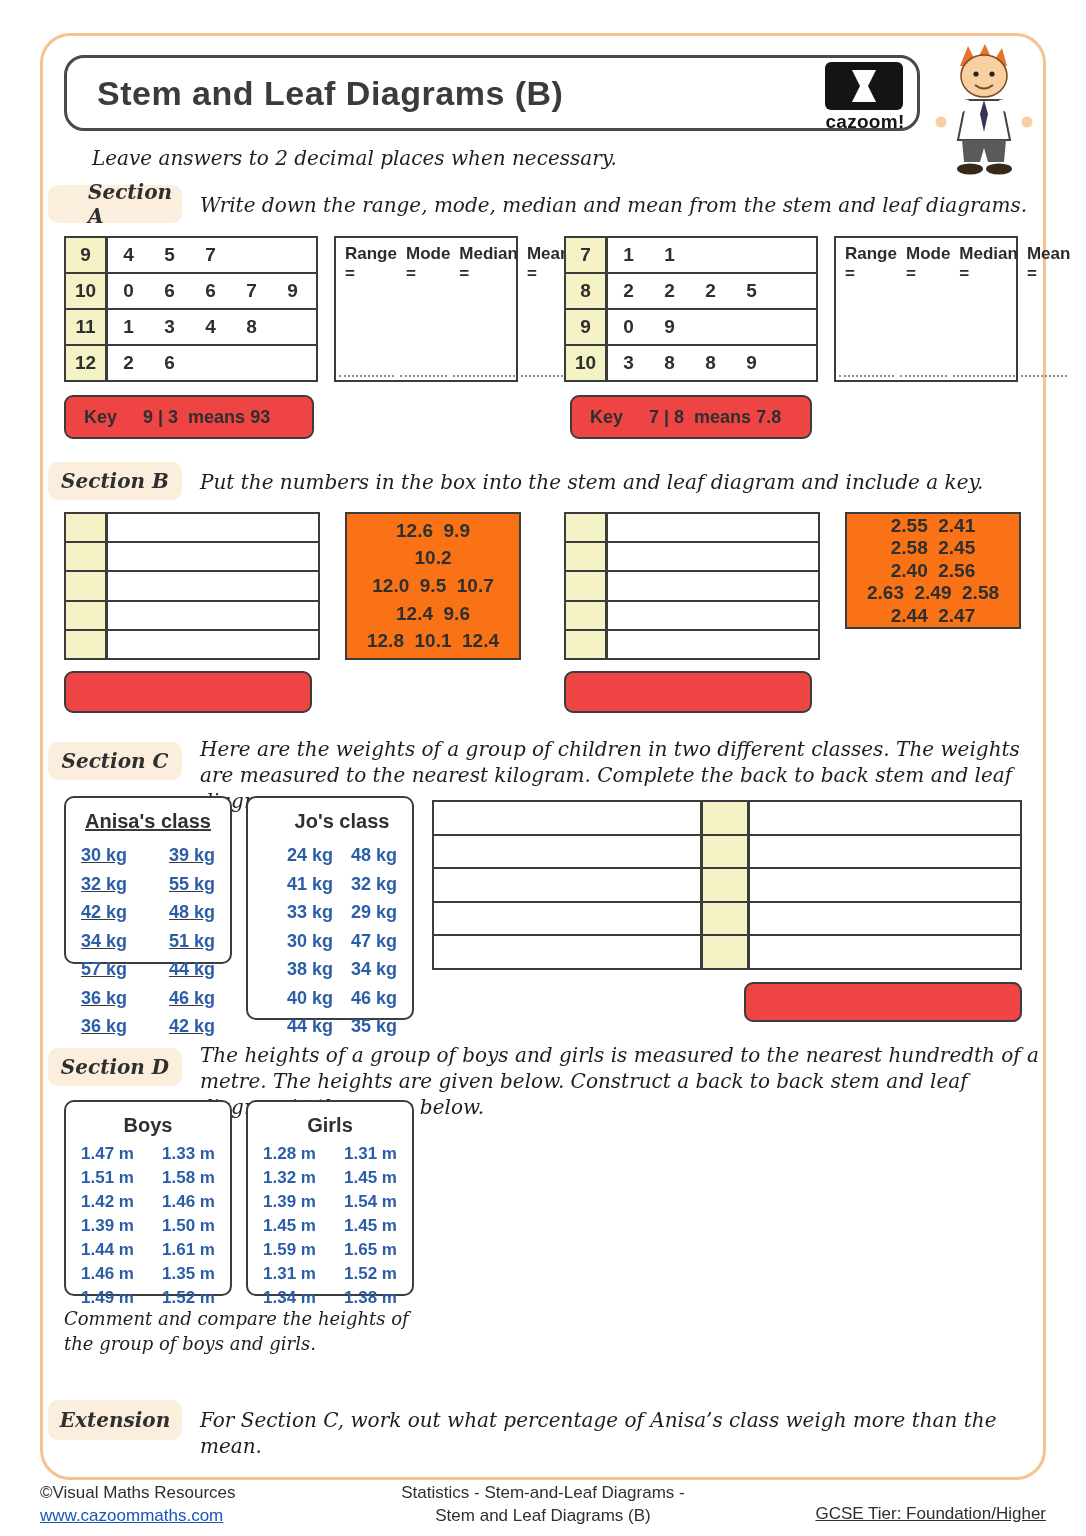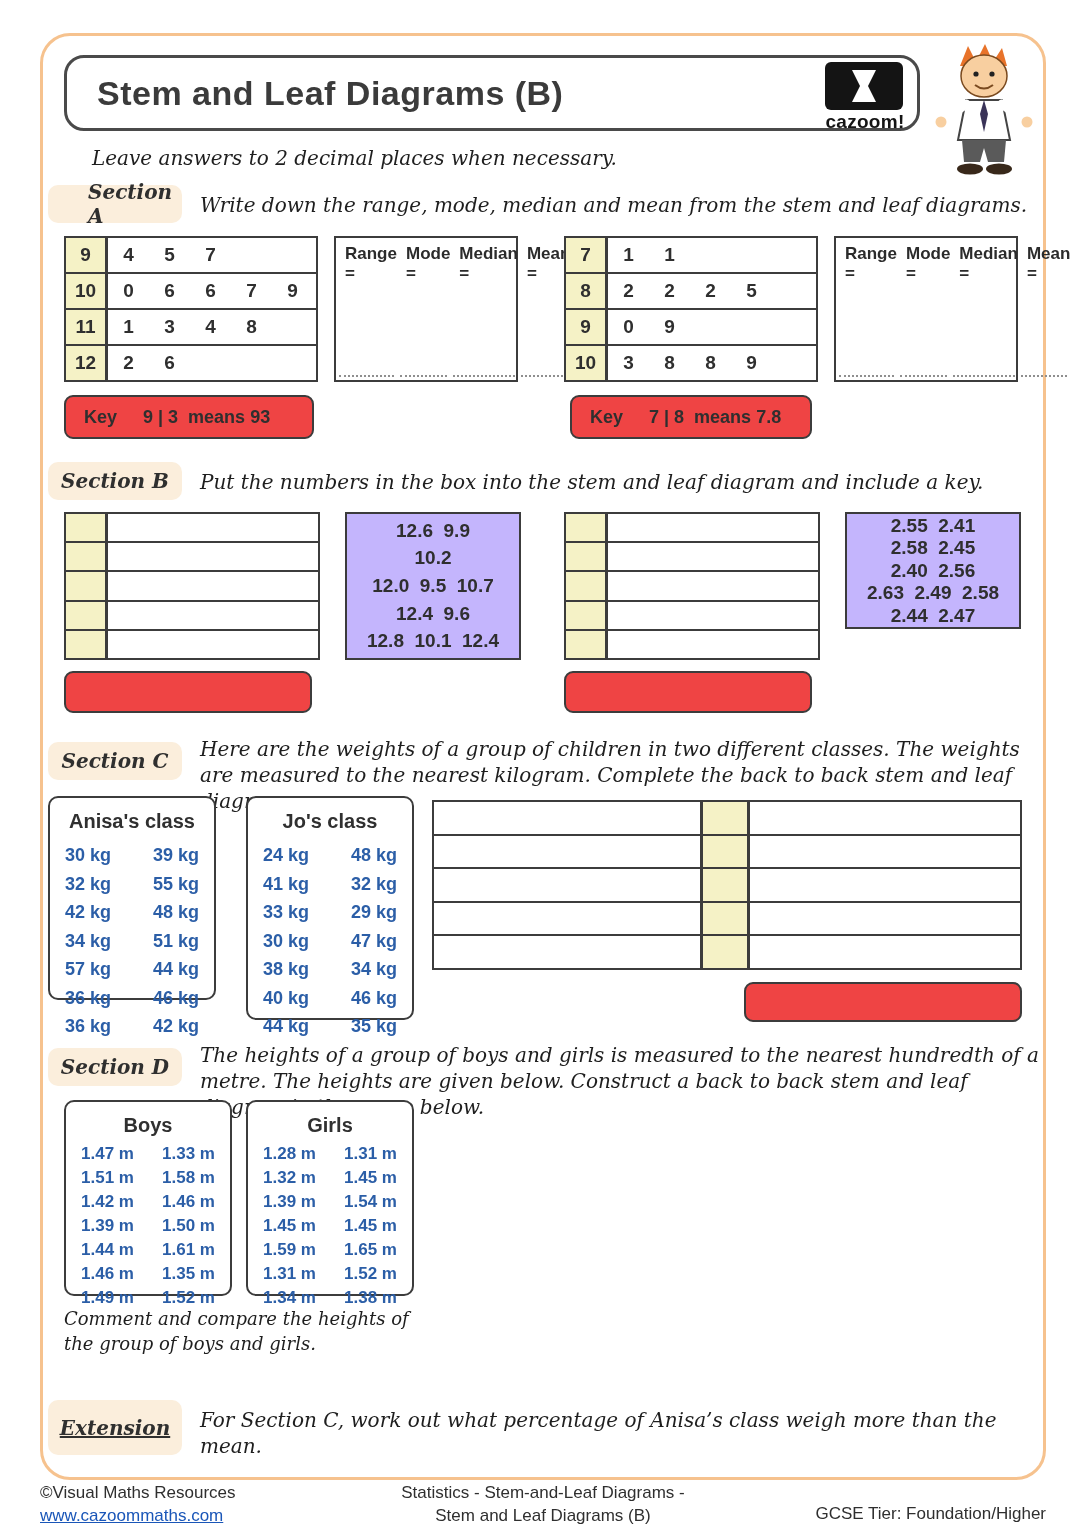--- a/index.html
+++ b/index.html
@@ -48,7 +48,7 @@
   .key-box .key-label { margin-left:18px; }
   .key-box .key-text { margin-left:26px; white-space:pre; }
 
-  .num-box { border:2.5px solid #3c3c3c; background:#c4b5fd; display:flex; flex-direction:column;
+  .num-box { border:2.5px solid #3c3c3c; background:#f97316; display:flex; flex-direction:column;
              justify-content:space-evenly; }
   .num-line { text-align:center; white-space:pre; font-weight:bold; font-size:19px; color:#2f2f2f; }
 

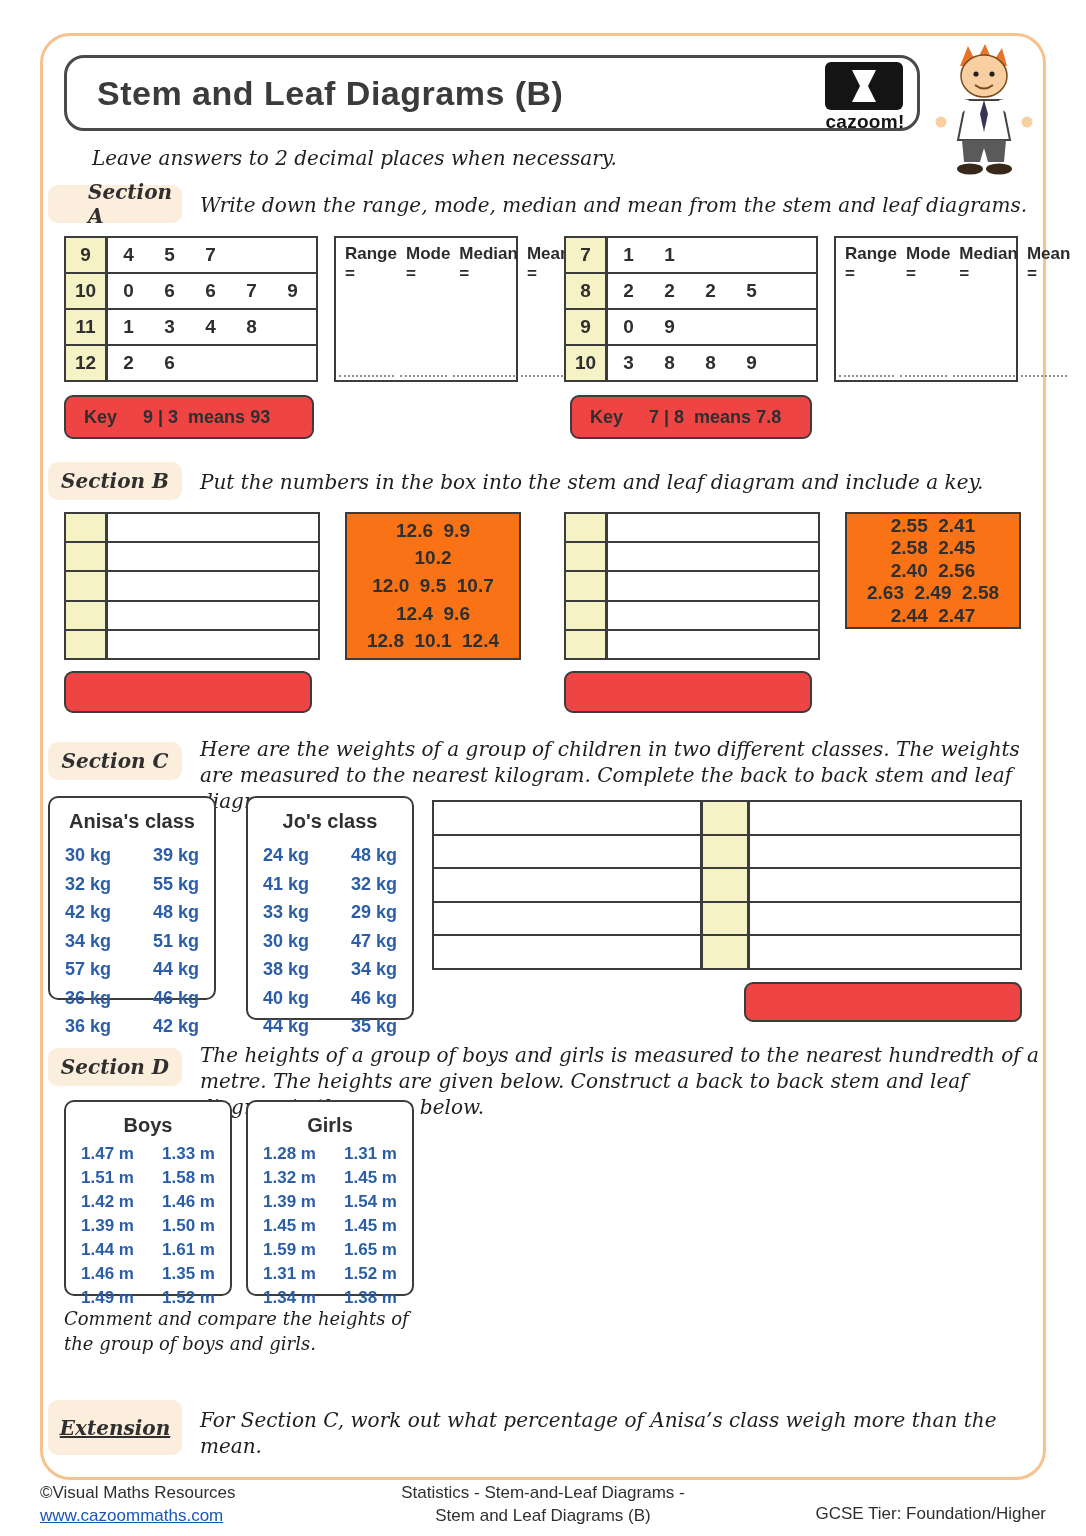--- a/index.html
+++ b/index.html
@@ -266,7 +266,7 @@
   <div class="abs section-label" style="left:48px; top:742px;">Section C</div>
   <div class="abs serif-it instr" style="left:200px; top:736px; width:822px;">Here are the weights of a group of children in two different classes. The weights are measured to the nearest kilogram. Complete the back to back stem and leaf diagram.</div>
 
-  <div class="abs class-box kg" style="left:48px; top:796px; width:168px; height:204px;">
+  <div class="abs class-box kg" style="left:64px; top:796px; width:168px; height:168px;text-decoration:underline;">
     <div class="class-title">Anisa's class</div>
     <div class="class-rows">
       <div class="class-row">

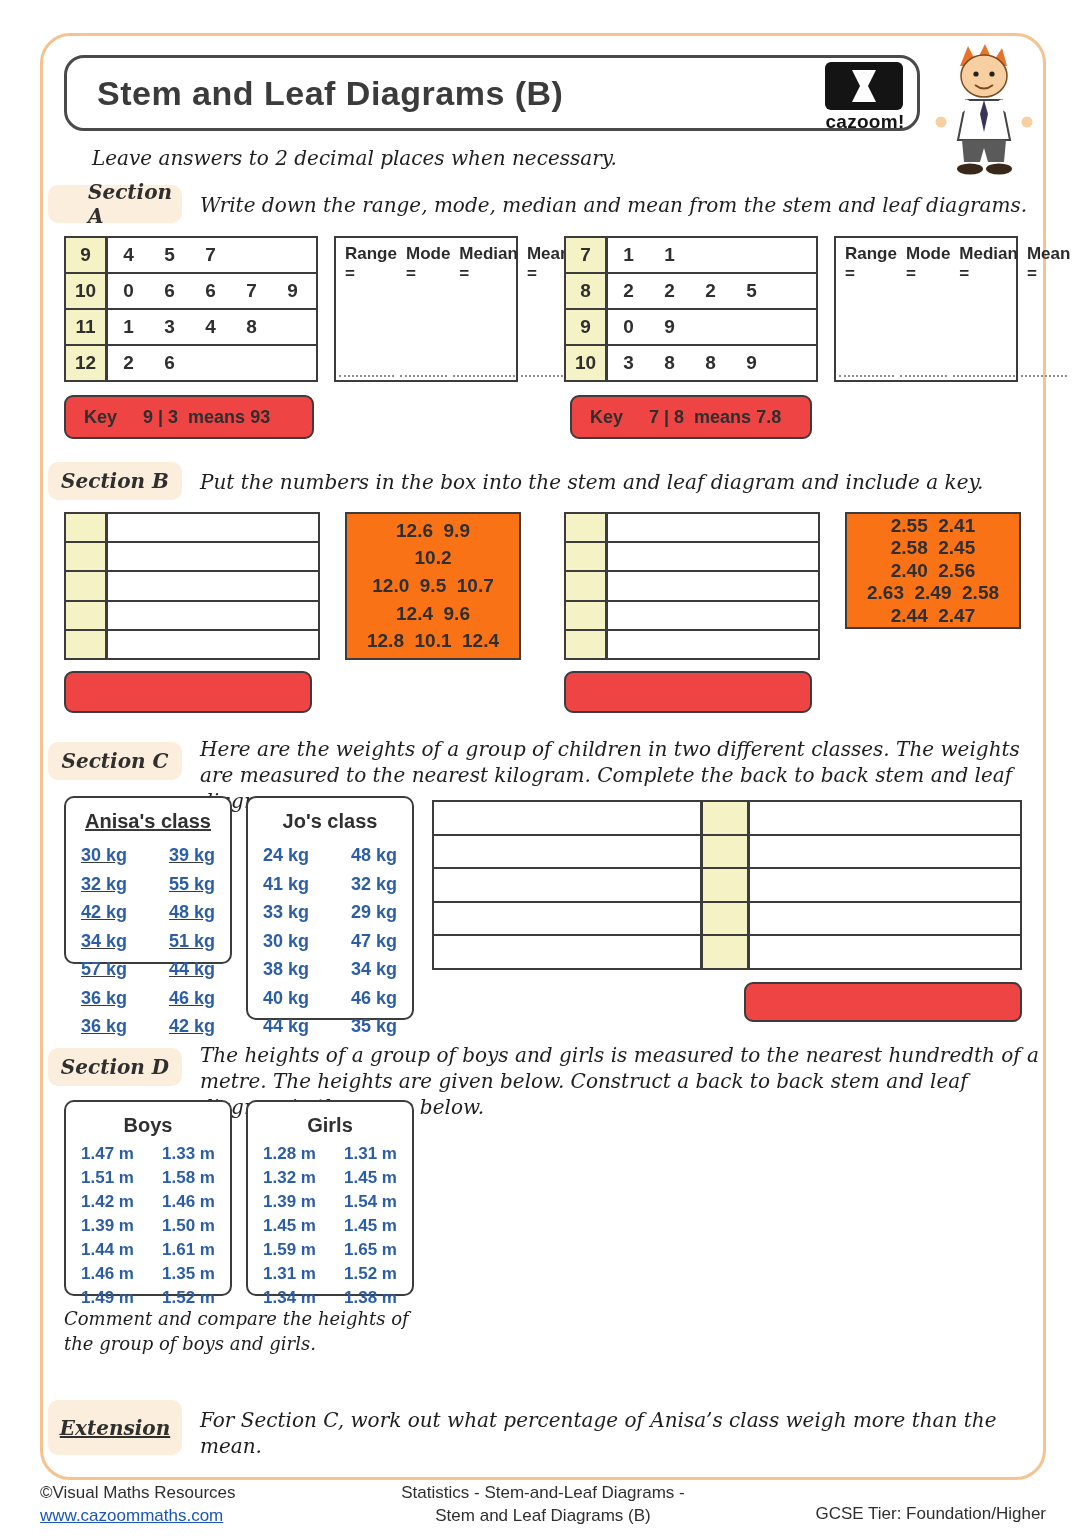--- a/index.html
+++ b/index.html
@@ -300,7 +300,7 @@
     </div>
   </div>
 
-  <div class="abs class-box kg" style="left:246px; top:796px; width:168px; height:224px;">
+  <div class="abs class-box kg" style="left:246px; top:796px; width:168px; height:224px;padding-left:24px;">
     <div class="class-title">Jo's class</div>
     <div class="class-rows">
       <div class="class-row">

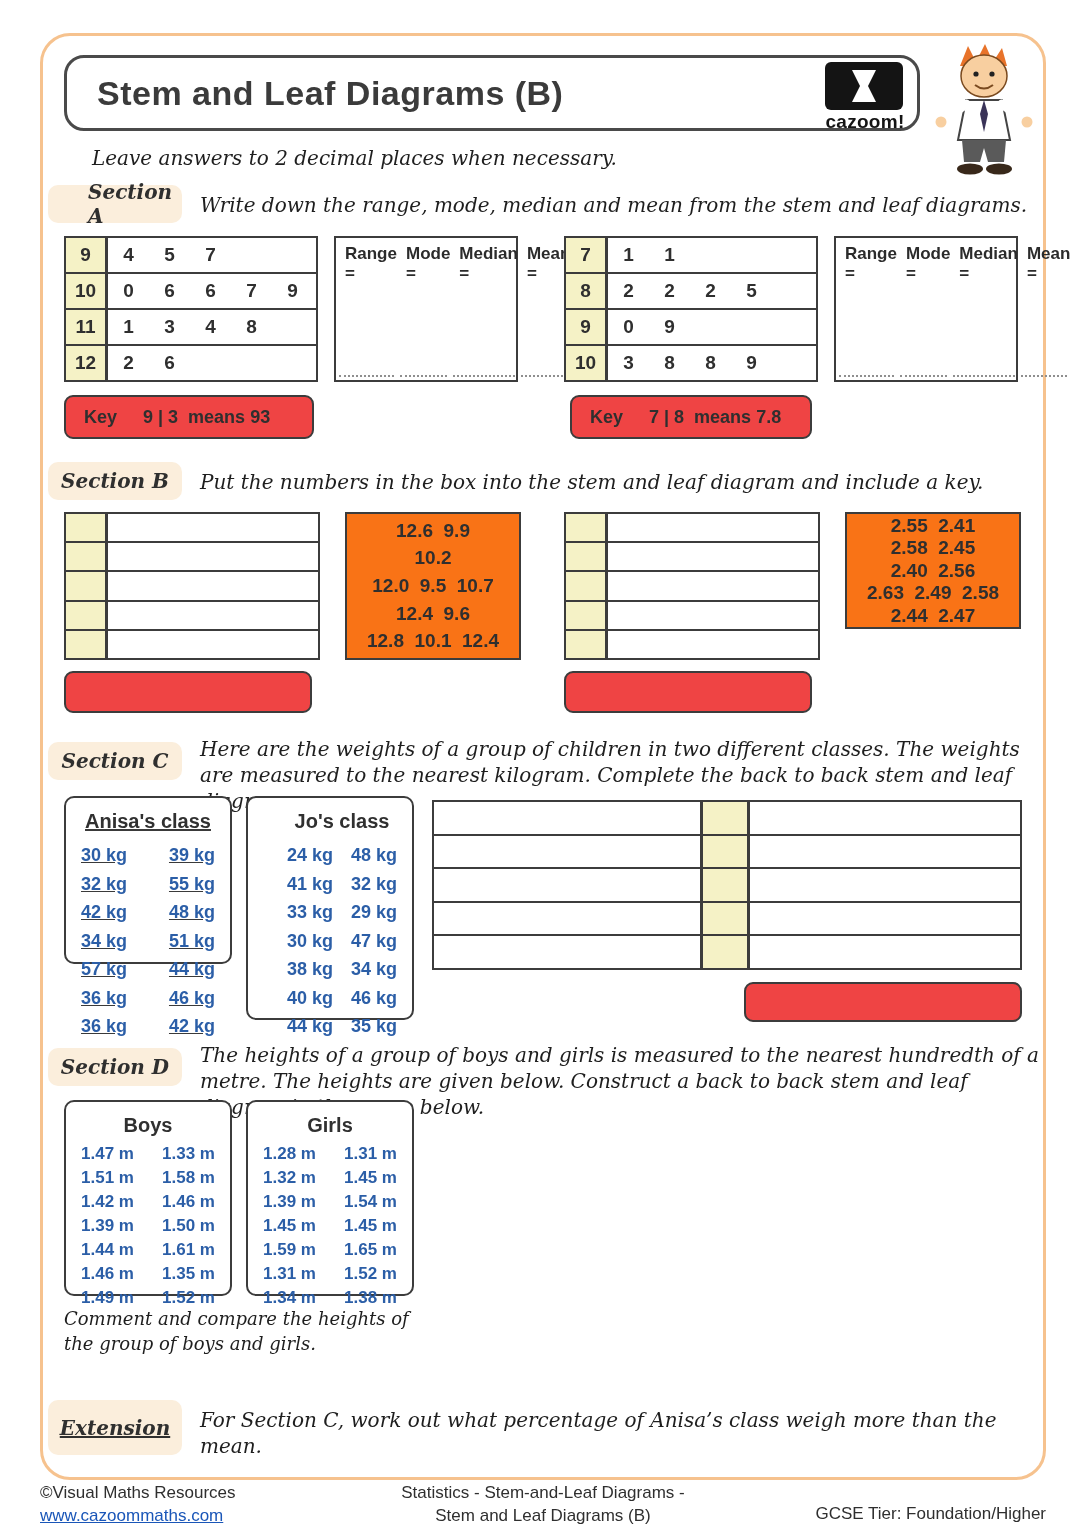--- a/index.html
+++ b/index.html
@@ -437,7 +437,7 @@
 
   <div class="abs serif-it comment" style="left:64px; top:1306px; width:362px;">Comment and compare the heights of the group of boys and girls.</div>
 
-  <div class="abs section-label" style="left:48px; top:1400px; height:55px;text-decoration:underline;">Extension</div>
+  <div class="abs section-label" style="left:48px; top:1400px; height:40px;">Extension</div>
   <div class="abs serif-it instr" style="left:200px; top:1407px; width:830px;">For Section C, work out what percentage of Anisa’s class weigh more than the mean.</div>
 
   <div class="abs" style="left:40px; top:1481px;">

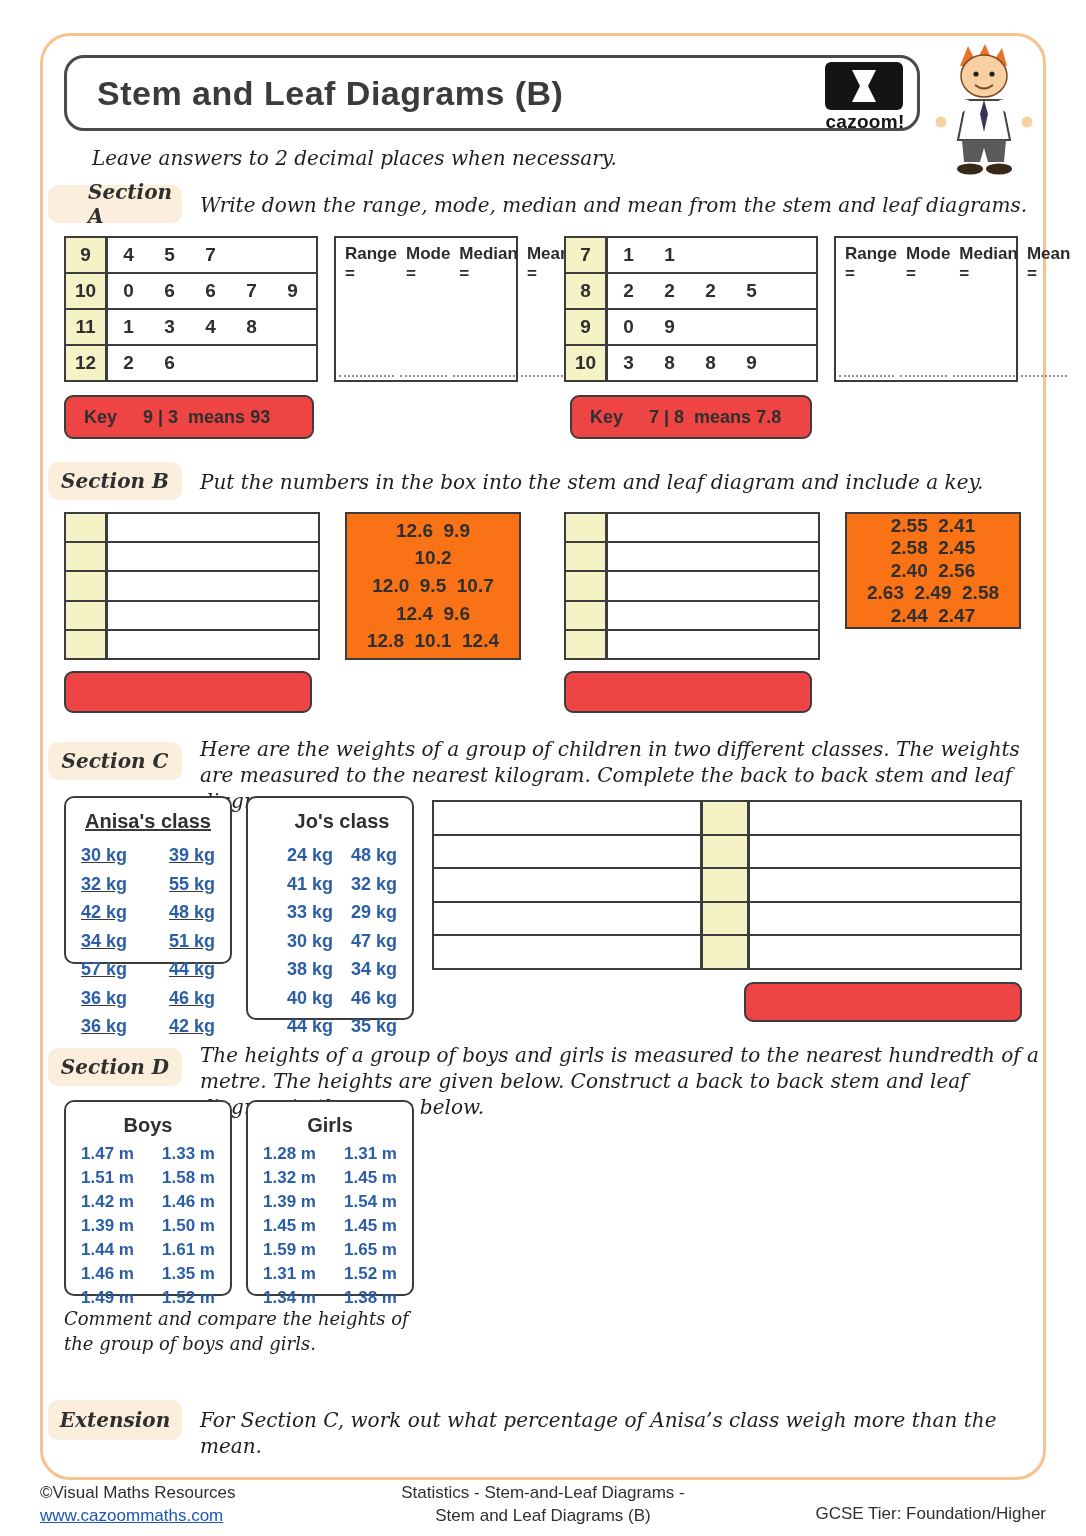--- a/index.html
+++ b/index.html
@@ -448,7 +448,7 @@
     <div>Statistics - Stem-and-Leaf Diagrams -</div>
     <div>Stem and Leaf Diagrams (B)</div>
   </div>
-  <div class="abs footer-text" style="right:40px; top:1502px;">GCSE Tier: Foundation/Higher</div>
+  <div class="abs footer-text" style="right:40px; top:1502px;text-decoration:underline;">GCSE Tier: Foundation/Higher</div>
 
 </div>
 

